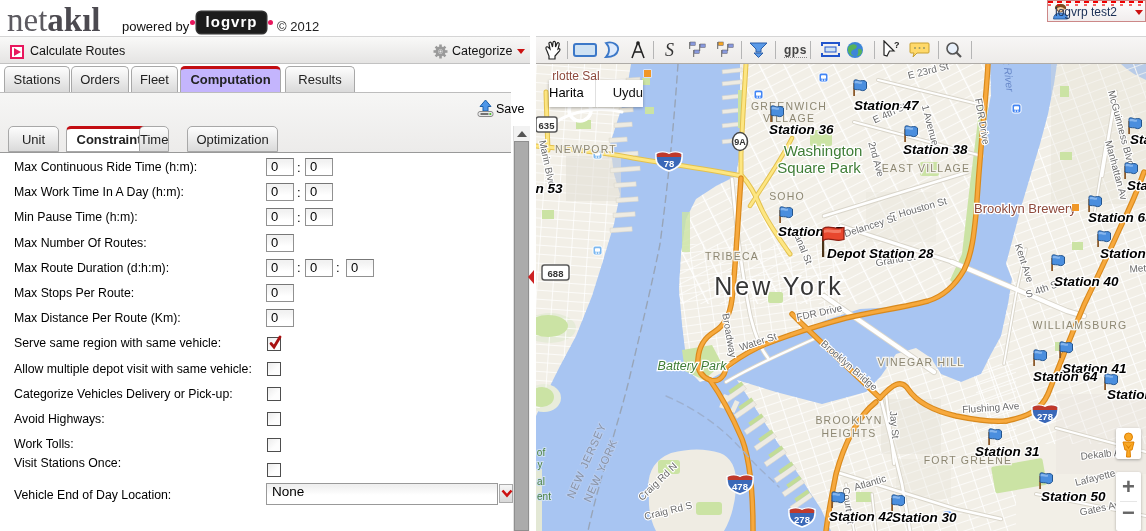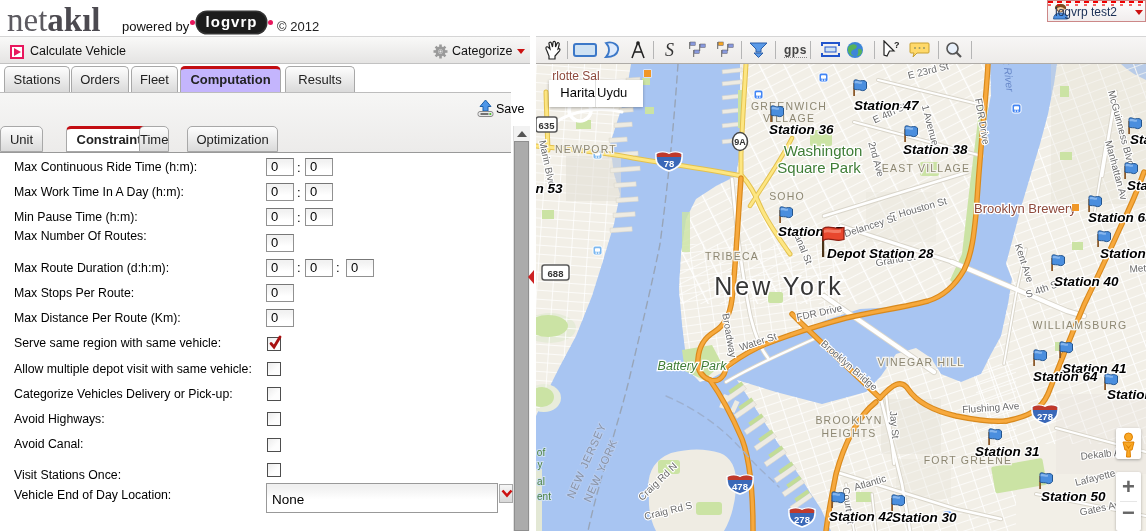--- a/index.html
+++ b/index.html
@@ -11,7 +11,7 @@
 #logo b{color:#4c4a50;}
 #pwr{position:absolute;left:122px;top:19px;font-size:13px;color:#111;}
 #lvlogo{position:absolute;left:197px;top:12px;width:69px;height:21px;background:#1c1c1c;
-border-radius:10px;color:#fff;font-weight:bold;font-size:15px;text-align:center;
+border-radius:4px;color:#fff;font-weight:bold;font-size:15px;text-align:center;
 line-height:20px;letter-spacing:1px;box-shadow:0 0 0 1.5px #333;}
 #lvlogo:before{content:"";position:absolute;left:-7px;top:8px;width:5px;height:5px;border-radius:3px;background:#e8175d;}
 #lvlogo:after{content:"";position:absolute;right:-7px;top:8px;width:5px;height:5px;border-radius:3px;background:#e8175d;}

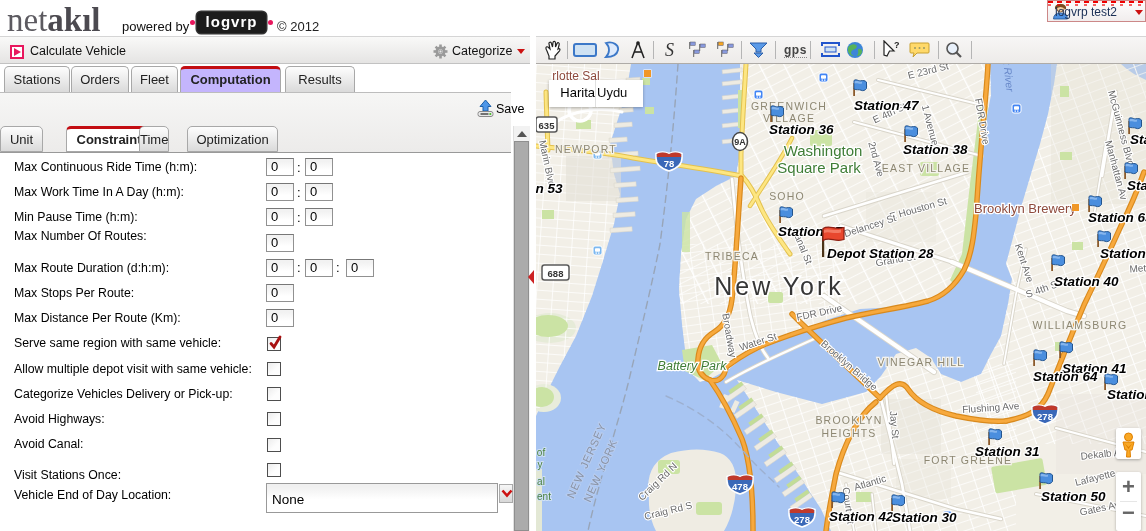--- a/index.html
+++ b/index.html
@@ -102,7 +102,7 @@
 </div>
 <div id="tbar"></div>
 <div id="playbox"></div>
-<div id="calcr">Calculate Vehicle</div>
+<div id="calcr">Calculate Routes</div>
 <svg id="opsg" class="abs" width="15" height="15" viewBox="0 0 15 15">
  <g fill="#9a9a9a">
       <circle cx="7.5" cy="7.5" r="5"></circle>

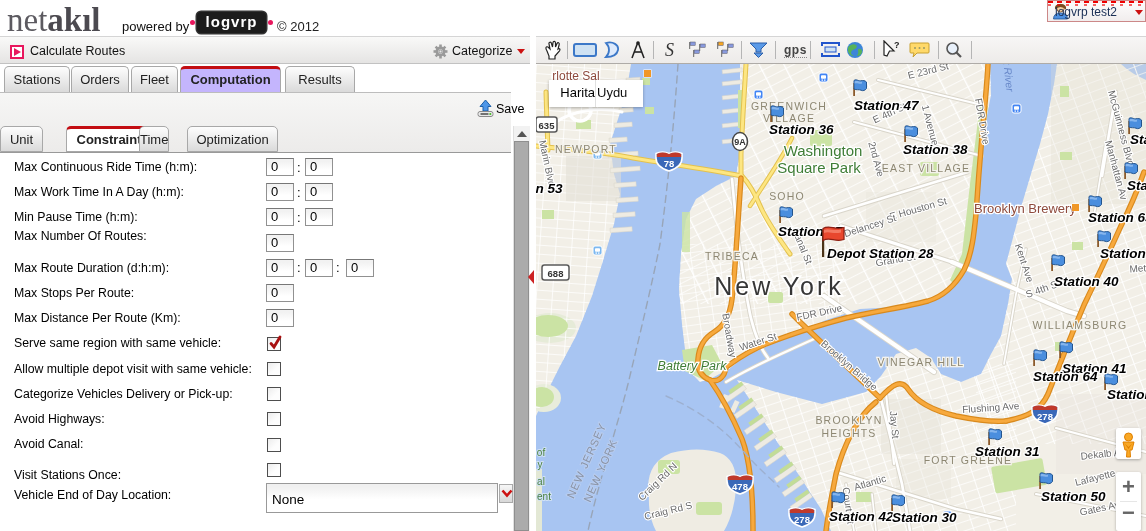--- a/index.html
+++ b/index.html
@@ -78,7 +78,7 @@
 #map{position:absolute;left:536px;top:64px;width:610px;height:467px;}
 #maptype{position:absolute;left:549px;top:80px;width:94px;height:27px;background:#fff;
 box-shadow:0 1px 3px rgba(0,0,0,.3);font-size:13px;color:#000;}
-#maptype .h{position:absolute;left:0;top:0;width:47px;height:27px;line-height:26px;text-align:right;border-right:1px solid #e0e0e0;}
+#maptype .h{position:absolute;left:0;top:0;width:47px;height:27px;line-height:26px;text-align:left;border-right:1px solid #e0e0e0;}
 #maptype .u{position:absolute;left:48px;top:0;width:46px;height:27px;line-height:26px;text-align:left;color:#111;}
 #pegman{position:absolute;left:1116px;top:428px;width:25px;height:31px;background:#fff;border-radius:2px;box-shadow:0 1px 3px rgba(0,0,0,.3);}
 #zoomc{position:absolute;left:1116px;top:472px;width:25px;height:59px;background:#fff;border-radius:2px;box-shadow:0 1px 3px rgba(0,0,0,.3);}

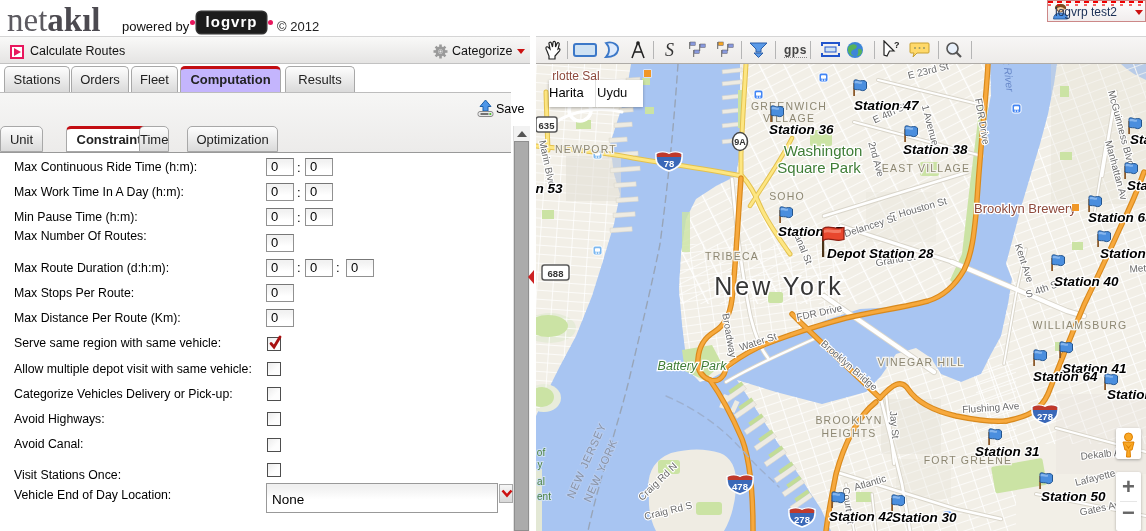--- a/index.html
+++ b/index.html
@@ -79,7 +79,7 @@
 #maptype{position:absolute;left:549px;top:80px;width:94px;height:27px;background:#fff;
 box-shadow:0 1px 3px rgba(0,0,0,.3);font-size:13px;color:#000;}
 #maptype .h{position:absolute;left:0;top:0;width:47px;height:27px;line-height:26px;text-align:left;border-right:1px solid #e0e0e0;}
-#maptype .u{position:absolute;left:48px;top:0;width:46px;height:27px;line-height:26px;text-align:left;color:#111;}
+#maptype .u{position:absolute;left:48px;top:0;width:46px;height:27px;line-height:26px;text-align:right;color:#111;}
 #pegman{position:absolute;left:1116px;top:428px;width:25px;height:31px;background:#fff;border-radius:2px;box-shadow:0 1px 3px rgba(0,0,0,.3);}
 #zoomc{position:absolute;left:1116px;top:472px;width:25px;height:59px;background:#fff;border-radius:2px;box-shadow:0 1px 3px rgba(0,0,0,.3);}
 #zoomc .zp{position:absolute;left:0;top:3px;width:25px;height:24px;color:#666;font-size:22px;font-weight:bold;text-align:center;line-height:24px;}

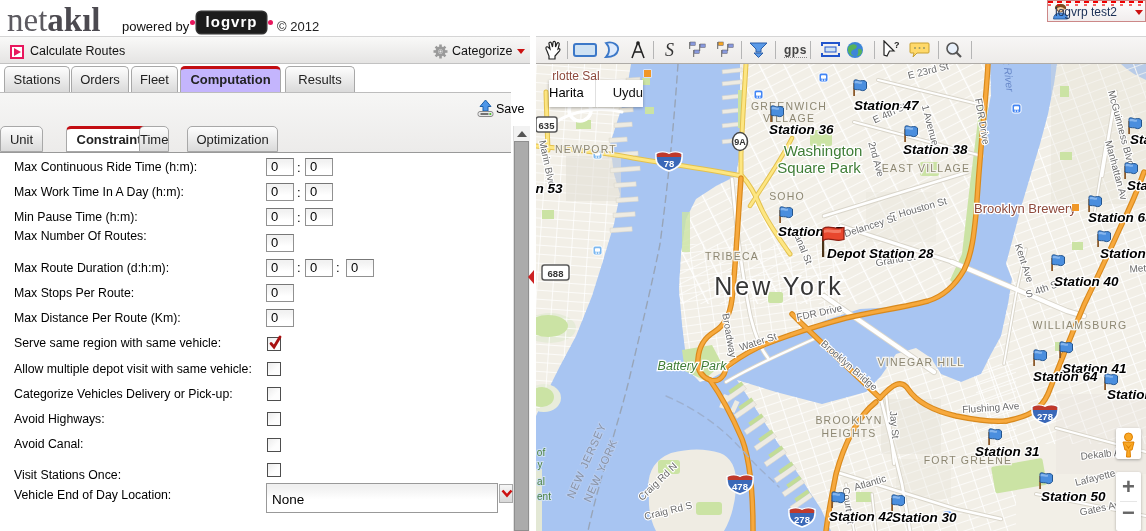--- a/index.html
+++ b/index.html
@@ -132,7 +132,7 @@
  <circle cx="13.3" cy="15" r="1.1" fill="#44bb22"></circle>
 </svg>
 <div id="savetx">Save</div>
-<div class="stab" style="left:0;width:43px">Unit</div>
+<div class="stab" style="left:8px;width:51px">Unit</div>
 <div class="stab on" style="left:66px;width:86px">Constraint</div>
 <div class="stab" style="left:139px;width:30px">Time</div>
 <div class="stab" style="left:187px;width:91px">Optimization</div>

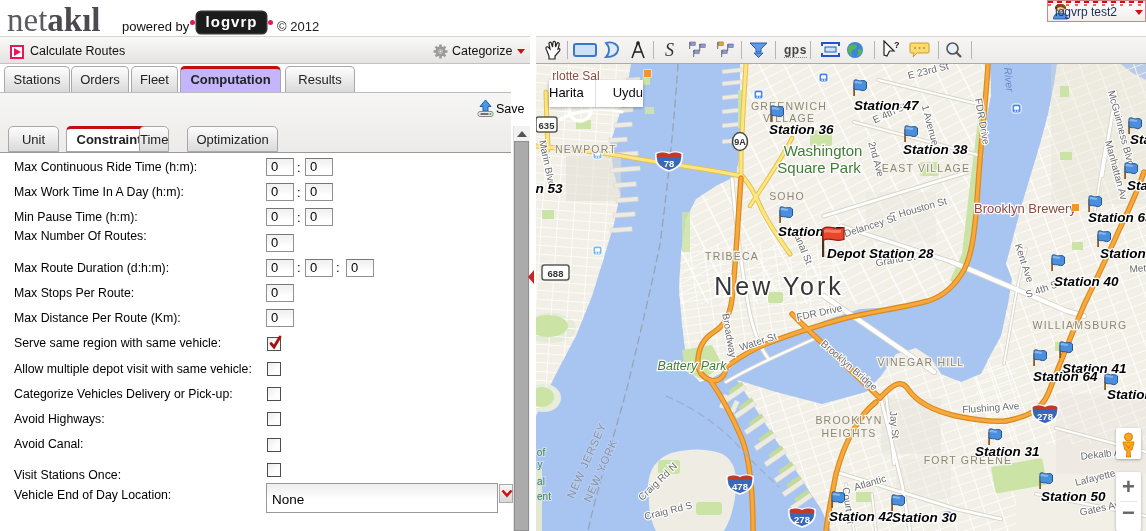--- a/index.html
+++ b/index.html
@@ -149,7 +149,7 @@
 <div class="inp" style="left:266px;top:208px">0</div>
 <div class="col" style="left:297px;top:210px">:</div>
 <div class="inp" style="left:305px;top:208px">0</div>
-<div class="lbl" style="top:229px">Max Number Of Routes:</div>
+<div class="lbl" style="top:236px">Max Number Of Routes:</div>
 <div class="inp" style="left:266px;top:234px">0</div>
 <div class="lbl" style="top:261px">Max Route Duration (d:h:m):</div>
 <div class="inp" style="left:266px;top:259px">0</div>

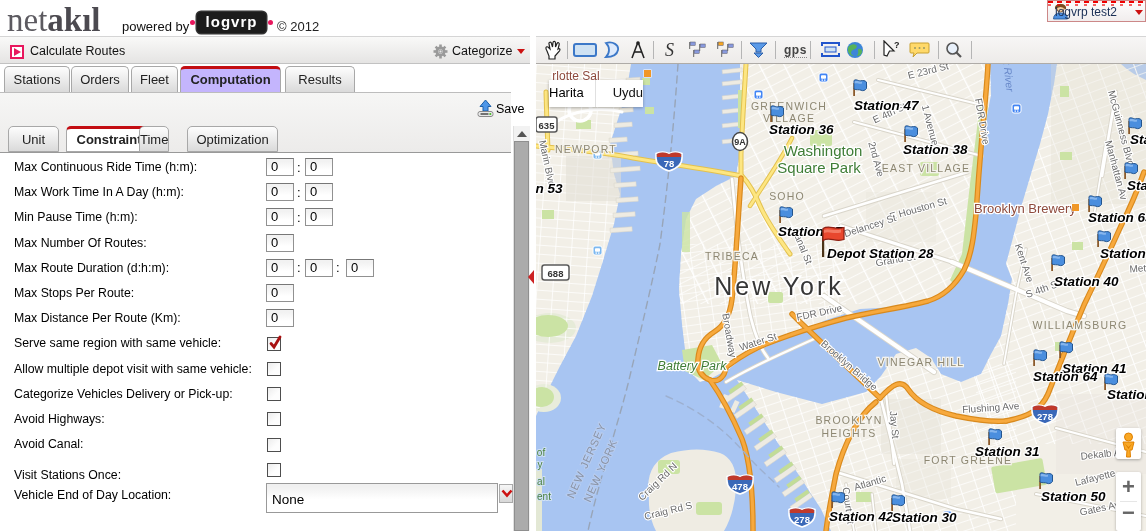--- a/index.html
+++ b/index.html
@@ -173,7 +173,7 @@
 <div class="cb" style="left:267px;top:387px"></div>
 <div class="lbl" style="top:412px">Avoid Highways:</div>
 <div class="cb" style="left:267px;top:412px"></div>
-<div class="lbl" style="top:437px">Avoid Canal:</div>
+<div class="lbl" style="top:437px">Work Tolls:</div>
 <div class="cb" style="left:267px;top:438px"></div>
 <div class="lbl" style="top:468px">Visit Stations Once:</div>
 <div class="cb" style="left:267px;top:463px"></div>

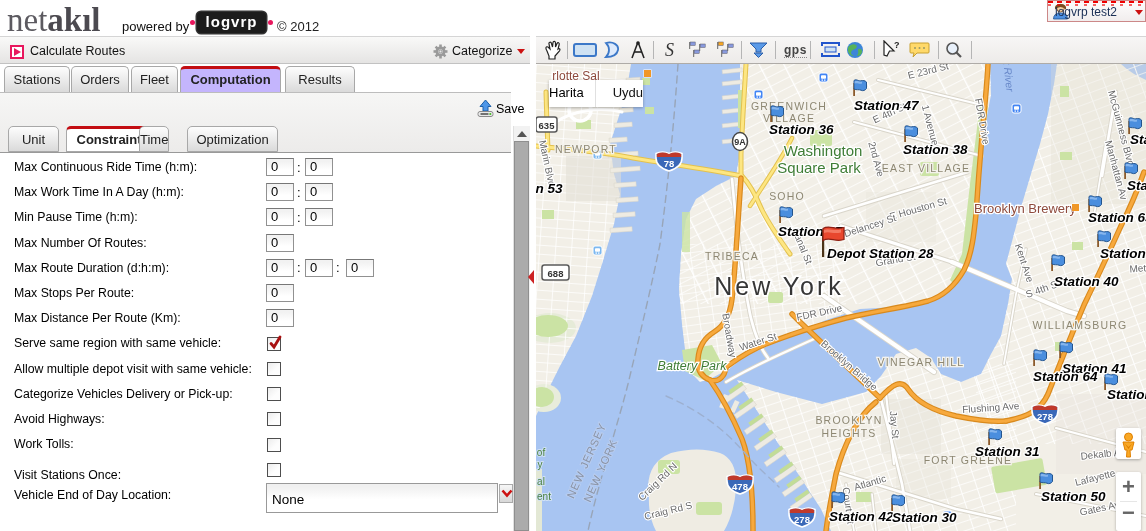--- a/index.html
+++ b/index.html
@@ -175,7 +175,7 @@
 <div class="cb" style="left:267px;top:412px"></div>
 <div class="lbl" style="top:437px">Work Tolls:</div>
 <div class="cb" style="left:267px;top:438px"></div>
-<div class="lbl" style="top:468px">Visit Stations Once:</div>
+<div class="lbl" style="top:456px">Visit Stations Once:</div>
 <div class="cb" style="left:267px;top:463px"></div>
 <div class="lbl" style="top:488px">Vehicle End of Day Location:</div>
 <div id="sel">None</div>

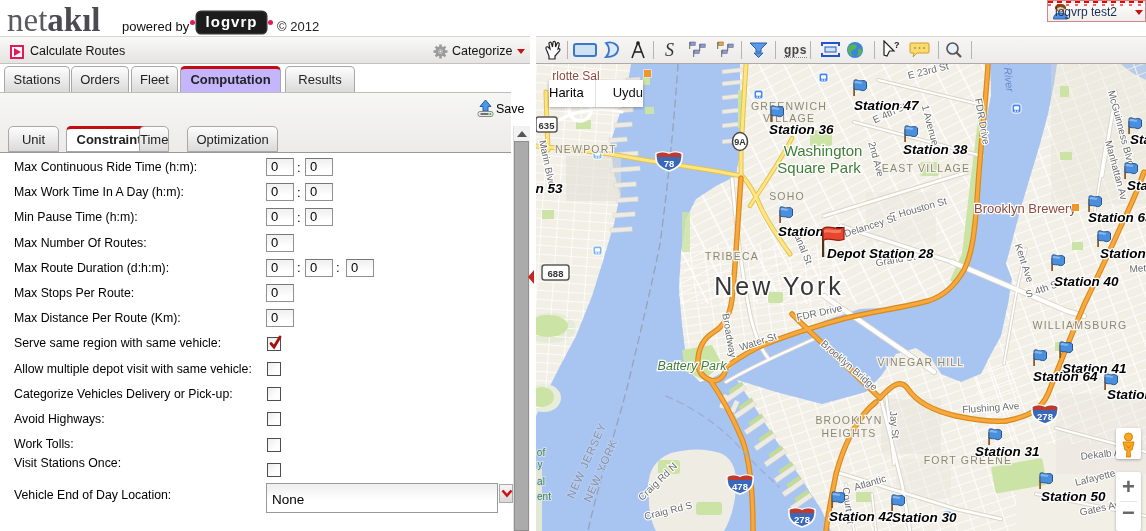--- a/index.html
+++ b/index.html
@@ -59,8 +59,8 @@
 .col{position:absolute;font-size:13px;color:#000;}
 .cb{position:absolute;width:14px;height:14px;border:1.5px solid #4e4e4e;
 background:linear-gradient(135deg,#ececec,#fdfdfd 60%);}
-#sel{position:absolute;left:266px;top:483px;width:232px;height:30px;border:1px solid #999;
-background:linear-gradient(#f0f0f0 10%,#fff 55%);font-size:13.5px;color:#000;padding:8px 0 0 5px;}
+#sel{position:absolute;left:266px;top:483px;width:232px;height:22px;border:1px solid #999;
+background:linear-gradient(#f0f0f0 10%,#fff 55%);font-size:13.5px;color:#000;padding:0 0 0 5px;}
 #selbtn{position:absolute;left:499px;top:484px;width:14px;height:19px;
 background:linear-gradient(#f6f6f6,#d8d8d8);border:1px solid #aaa;}
 

